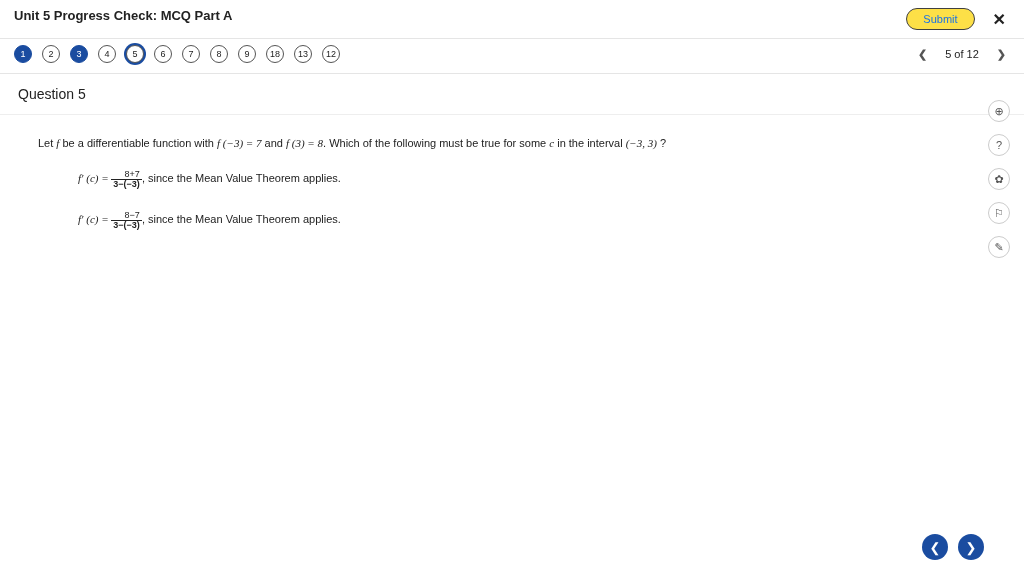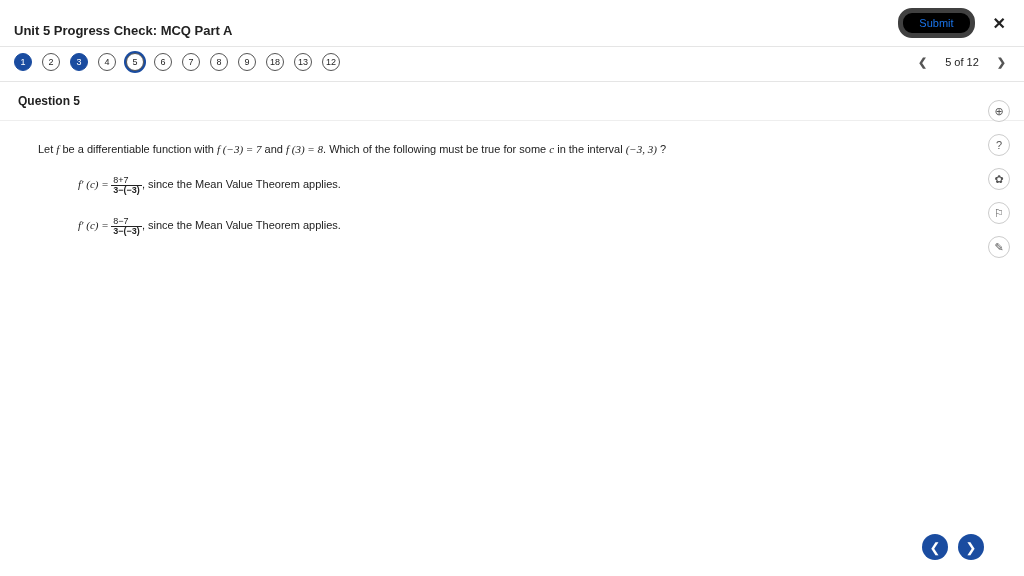--- a/index.html
+++ b/index.html
@@ -4,7 +4,7 @@
 <style>
   * { box-sizing: border-box; margin: 0; padding: 0; }
   body { font-family: Arial, Helvetica, sans-serif; font-size: 12px; color: #222; width:1024px; height:576px; overflow:hidden; background:#fff; }
-  .topbar { display:flex; align-items:flex-end; justify-content:space-between; padding:8px 14px; border-bottom:1px solid #e5e5e5; }
+  .topbar { display:flex; align-items:flex-start; justify-content:space-between; padding:8px 14px; border-bottom:1px solid #e5e5e5; }
   .title { font-weight:bold; font-size:13px; }
   .top-right { display:flex; align-items:center; gap:14px; }
   .submit-btn { border:5px solid #404040; color:#1a73e8; background:#000000; padding:4px 16px; border-radius:14px; font-size:11px; cursor:pointer; }

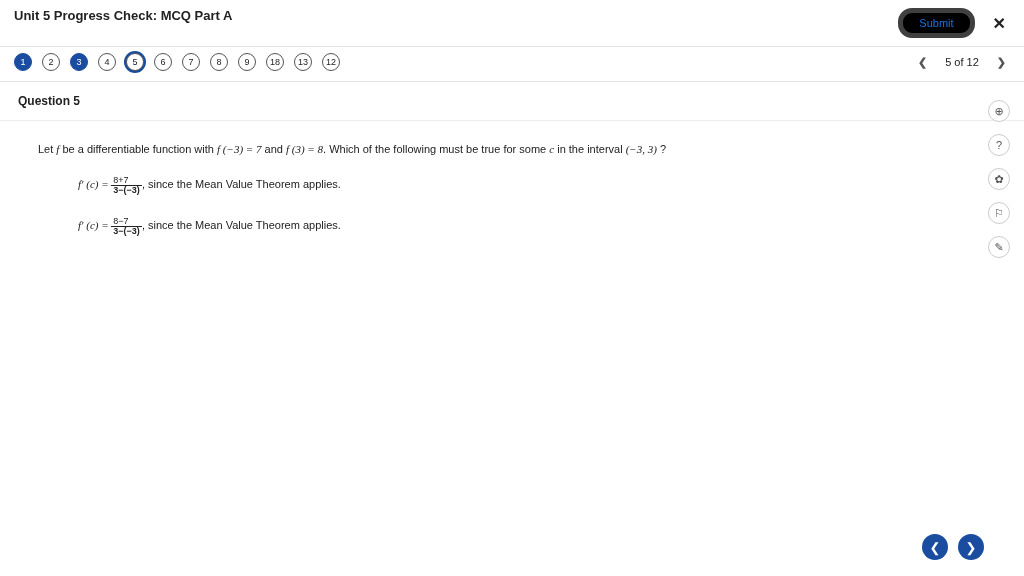--- a/index.html
+++ b/index.html
@@ -7,7 +7,7 @@
   .topbar { display:flex; align-items:flex-start; justify-content:space-between; padding:8px 14px; border-bottom:1px solid #e5e5e5; }
   .title { font-weight:bold; font-size:13px; }
   .top-right { display:flex; align-items:center; gap:14px; }
-  .submit-btn { border:5px solid #404040; color:#1a73e8; background:#000000; padding:4px 16px; border-radius:14px; font-size:11px; cursor:pointer; }
+  .submit-btn { border:1px solid #404040; color:#1a73e8; background:#fde047; padding:4px 16px; border-radius:14px; font-size:11px; cursor:pointer; }
   .close-x { font-size:16px; font-weight:bold; cursor:pointer; padding:0 4px; }
   .navrow { display:flex; align-items:center; justify-content:space-between; padding:6px 14px 10px 14px; border-bottom:1px solid #e5e5e5; }
   .qnums { display:flex; gap:10px; align-items:center; }

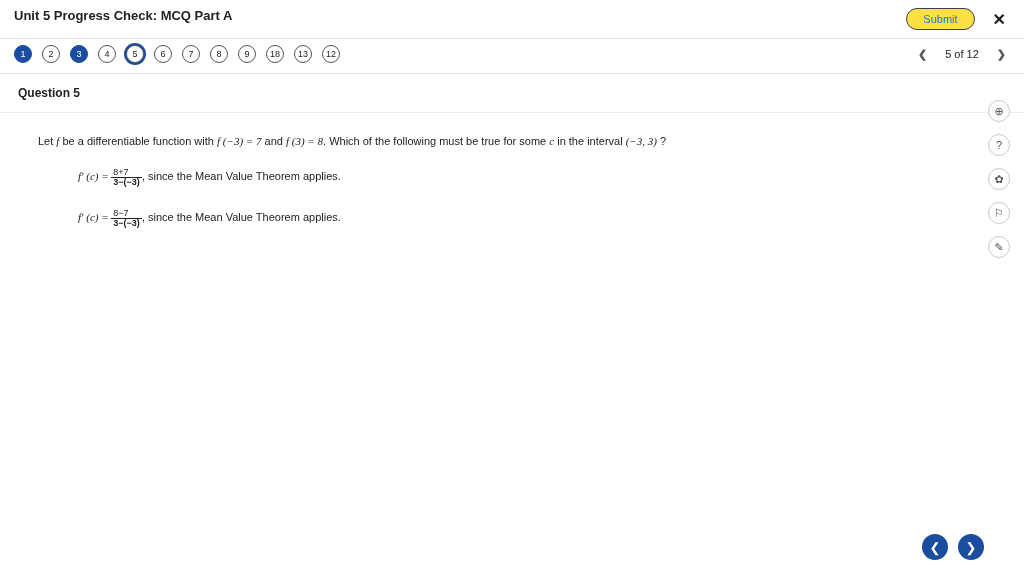--- a/index.html
+++ b/index.html
@@ -16,7 +16,7 @@
   .qnum.current { box-shadow:0 0 0 2px #1a4ca0; }
   .navright { display:flex; align-items:center; gap:14px; font-size:11px; }
   .chev { cursor:pointer; font-weight:bold; color:#555; padding:0 4px; }
-  .qheader { padding:12px 18px; font-size:12px; font-weight:700; border-bottom:1px solid #eee;}
+  .qheader { padding:12px 18px; font-size:14px; font-weight:400; border-bottom:1px solid #eee;}
   .content { padding:20px 18px; position:relative;margin-left:20px; }
   .prompt { font-size:11px; margin-bottom:18px; line-height:1.5; }
   .options { padding-left:40px; }

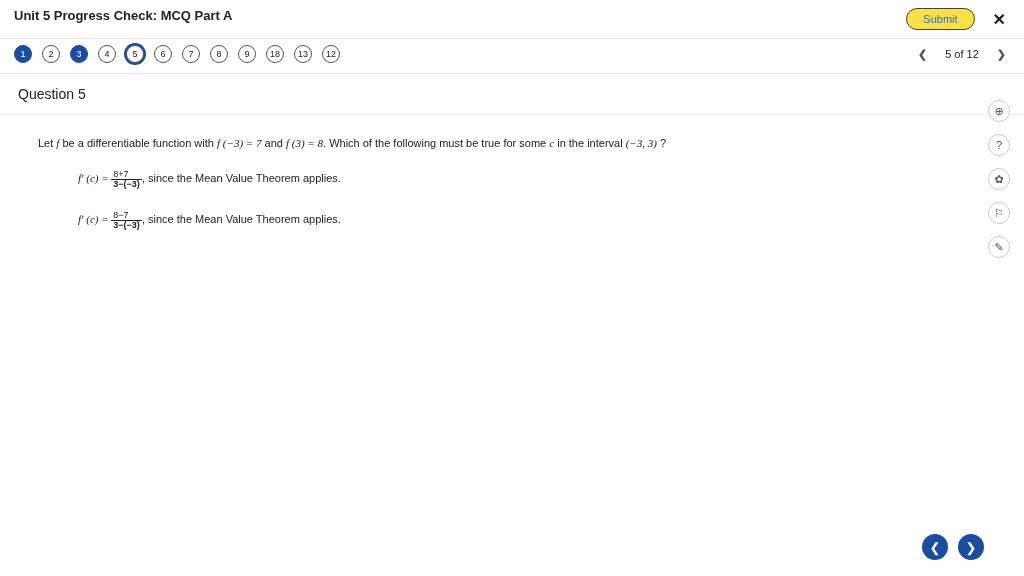--- a/index.html
+++ b/index.html
@@ -21,7 +21,7 @@
   .prompt { font-size:11px; margin-bottom:18px; line-height:1.5; }
   .options { padding-left:40px; }
   .option { font-size:11px; margin-bottom:22px; }
-  .frac { display:inline-block; vertical-align:middle; text-align:left; font-size:9px; line-height:1; }
+  .frac { display:inline-block; vertical-align:middle; text-align:right; font-size:9px; line-height:1; }
   .frac .num { display:block; border-bottom:1px solid #222; padding:0 2px; }
   .frac .den { display:block; padding:0 2px;font-weight:bold; }
   .sidetools { position:absolute; right:14px; top:100px; display:flex; flex-direction:column; gap:12px; }

